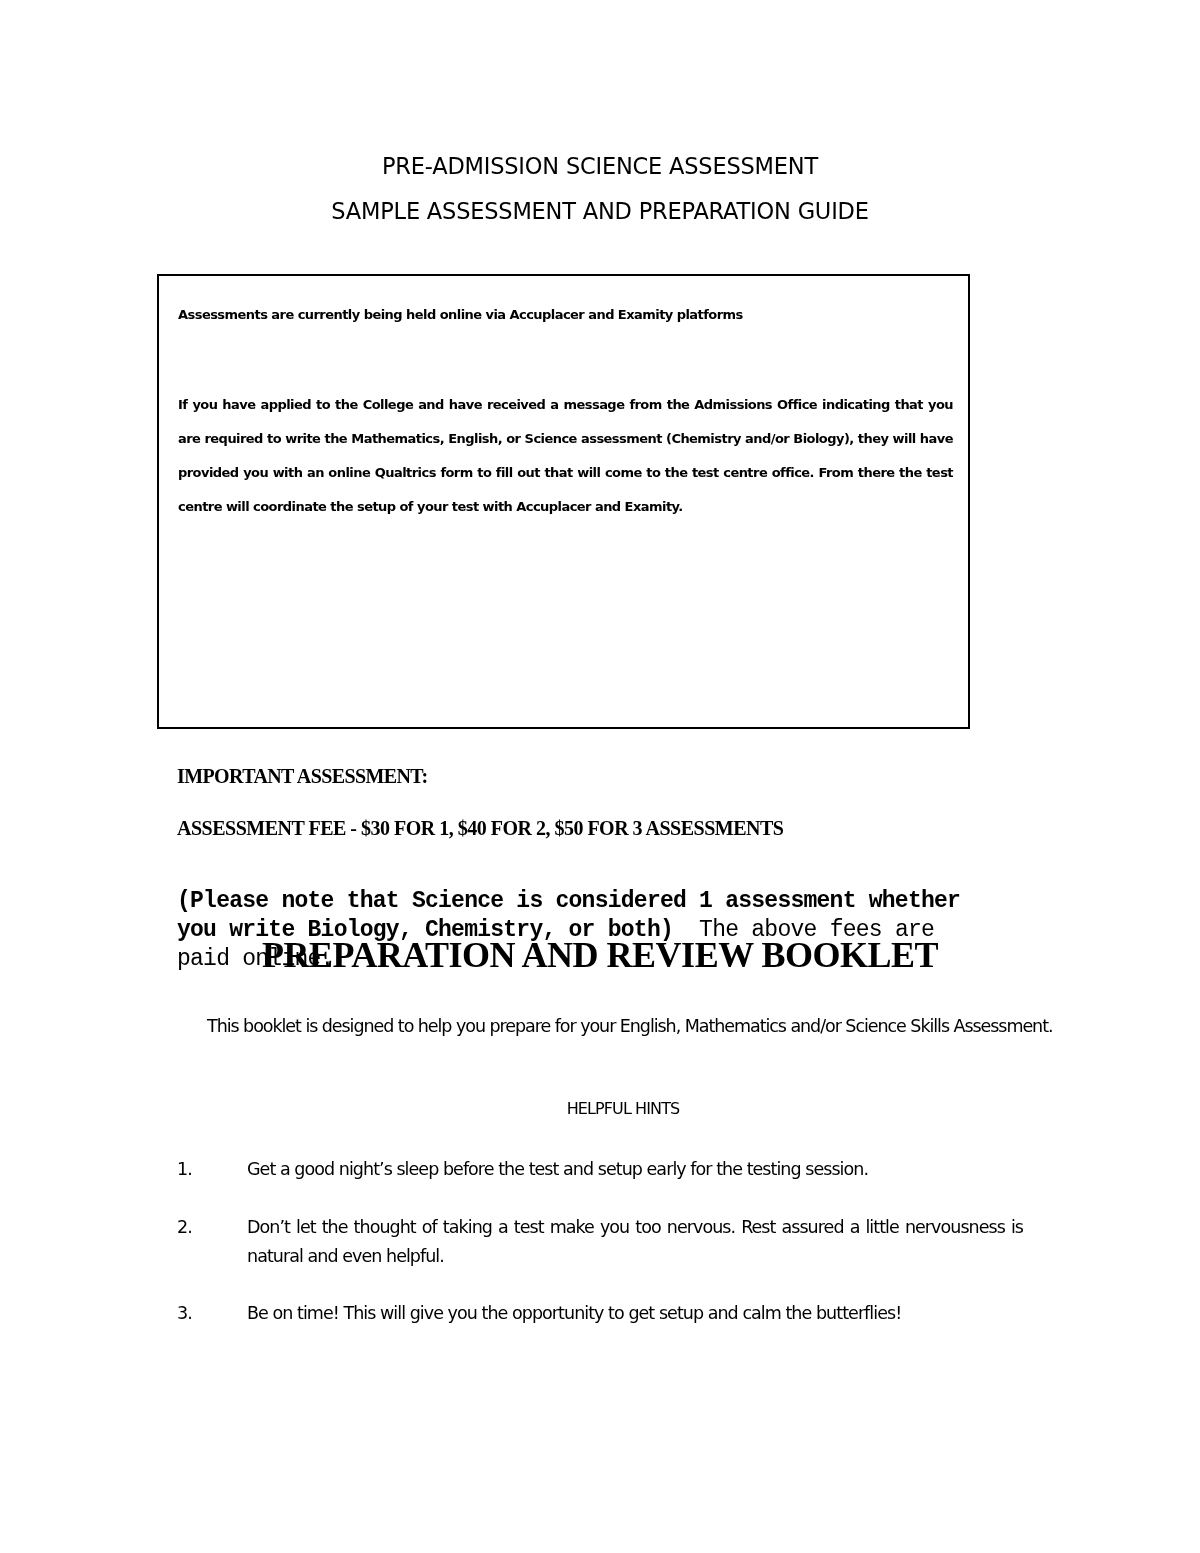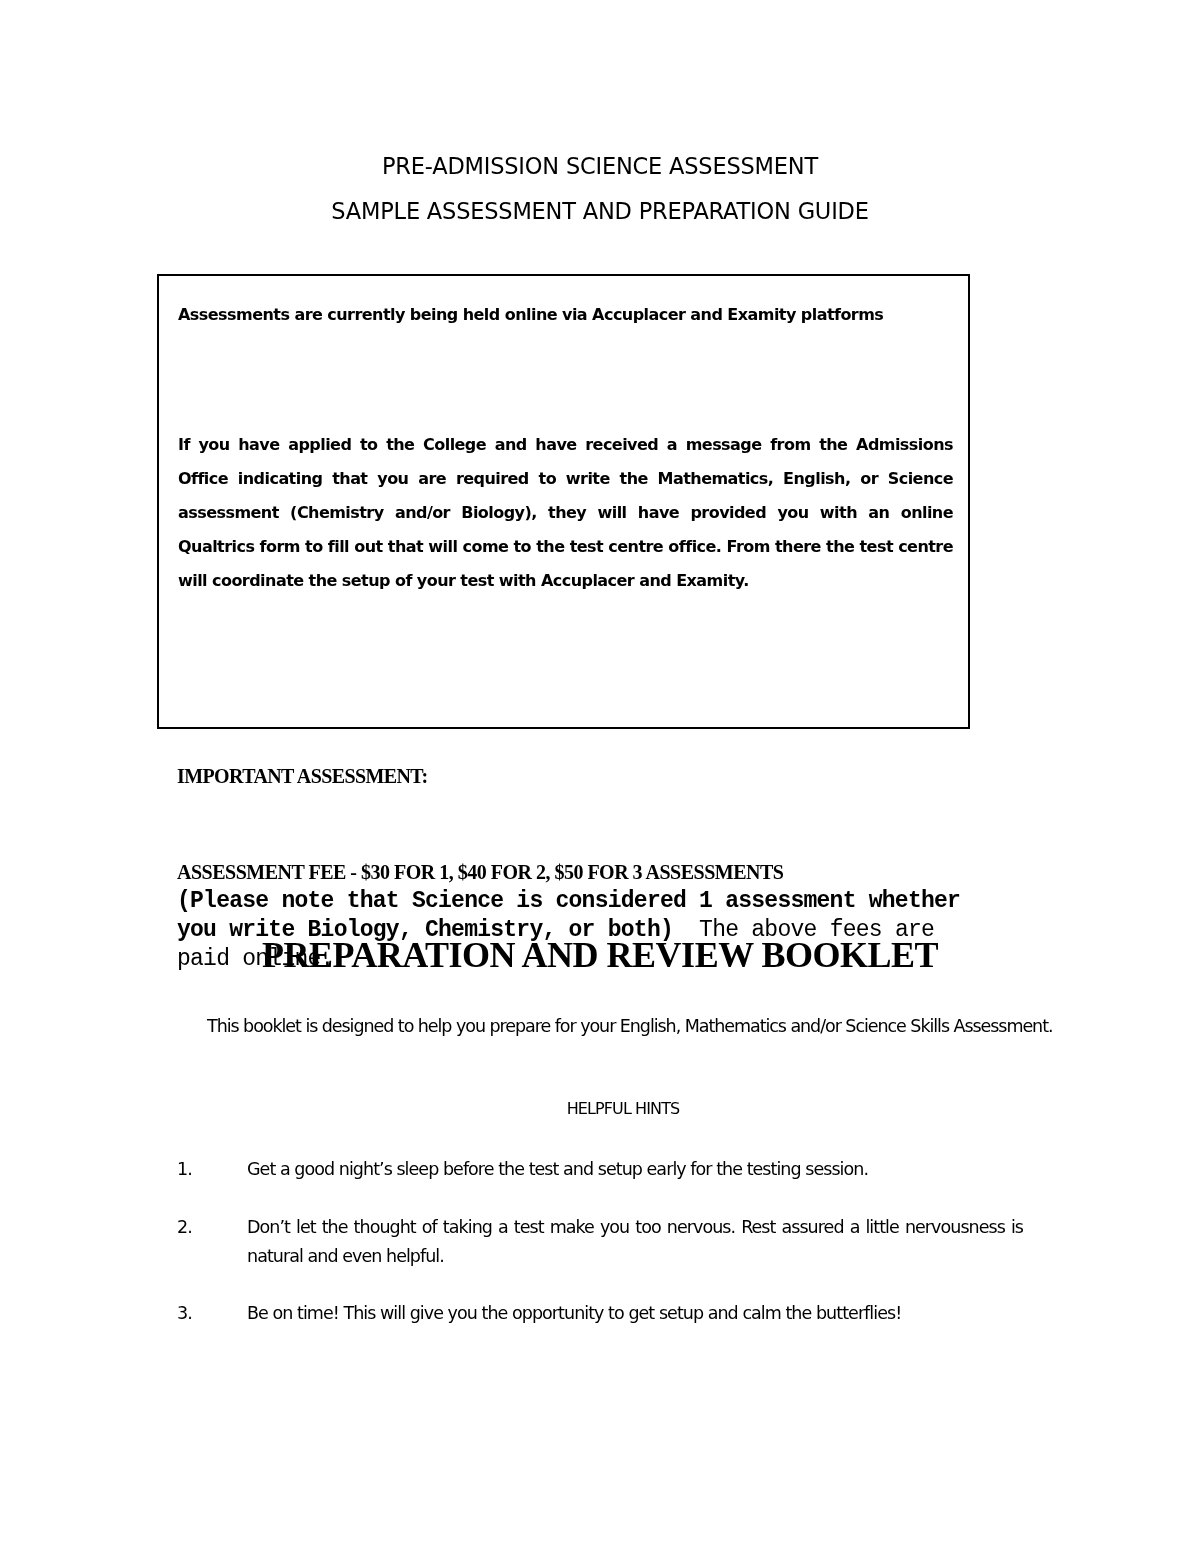--- a/index.html
+++ b/index.html
@@ -47,7 +47,7 @@
       margin: 0;
       font-family: "DejaVu Sans", sans-serif;
       font-weight: bold;
-      font-size: 16px;
+      font-size: 13px;
       line-height: 34px;
       text-align: justify;
       letter-spacing: -0.55px;

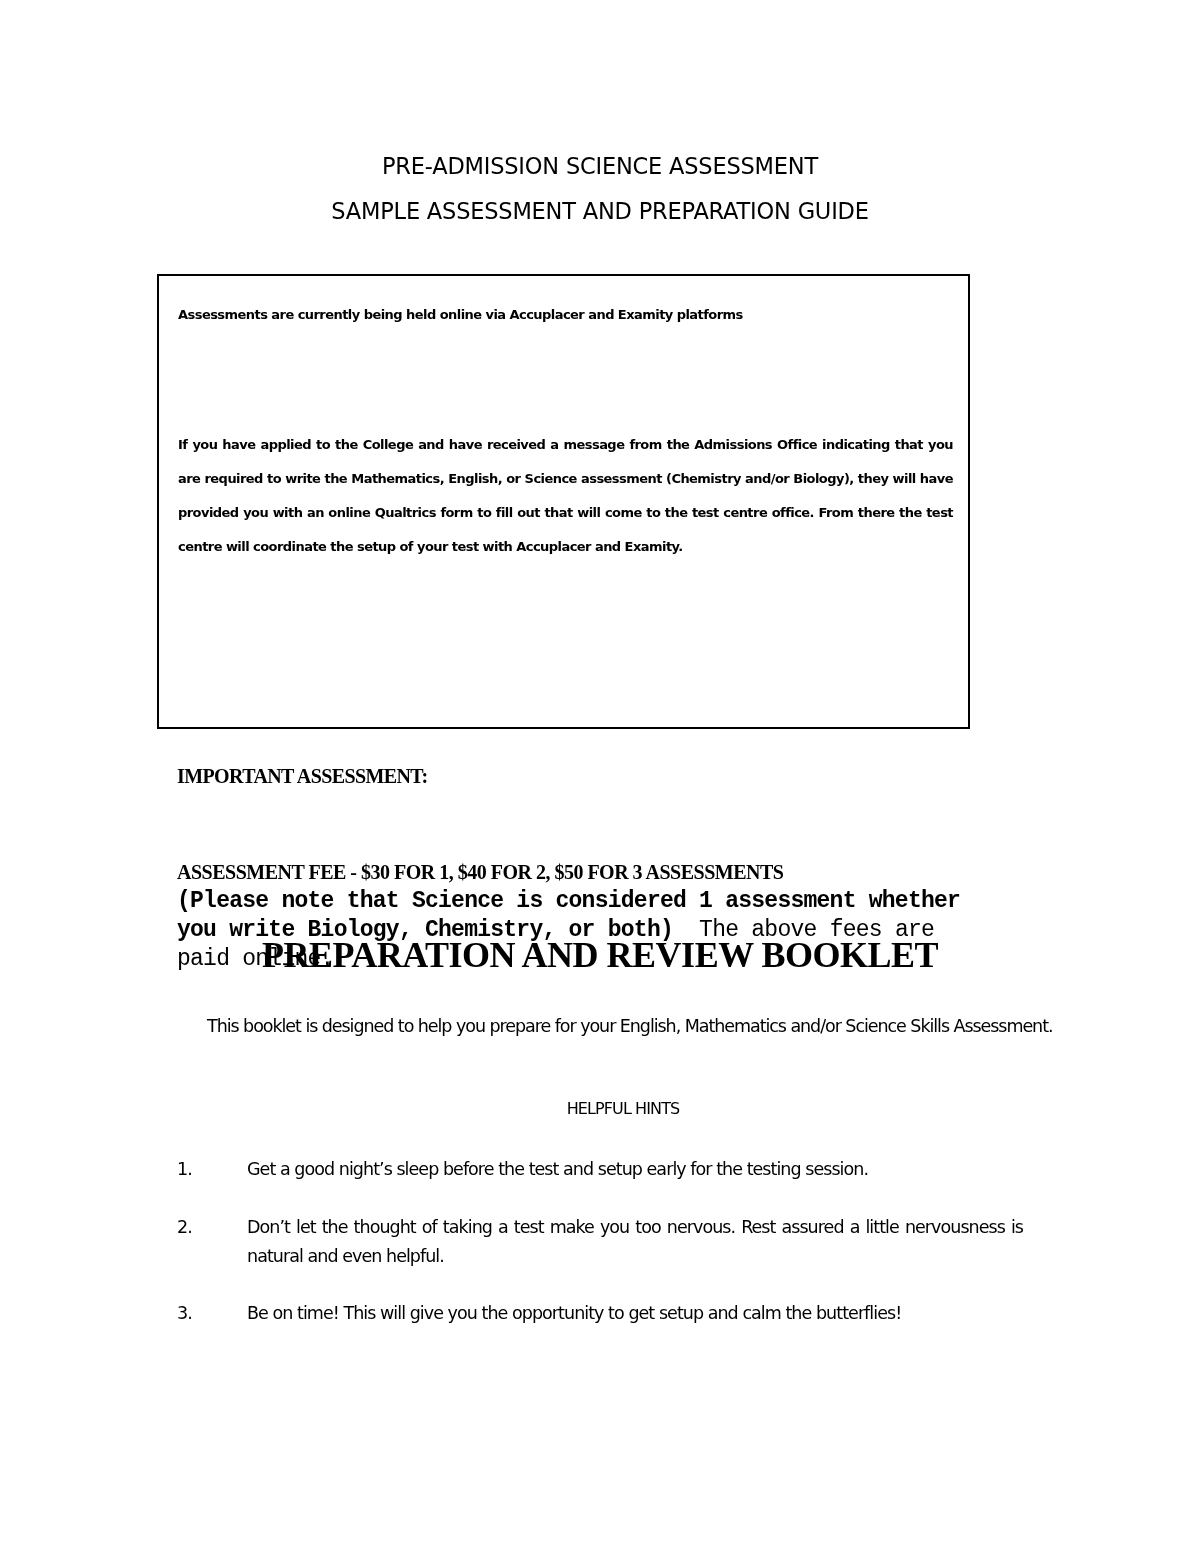--- a/index.html
+++ b/index.html
@@ -54,7 +54,7 @@
       word-spacing: 0px;
     }
     .notice-box p.p1 { top: 22px; }
-    .notice-box p.p2 { top: 112px; margin-top: 40px; }
+    .notice-box p.p2 { top: 112px; }
     .notice-box p.p3 { top: 370px; }
 
     .important {

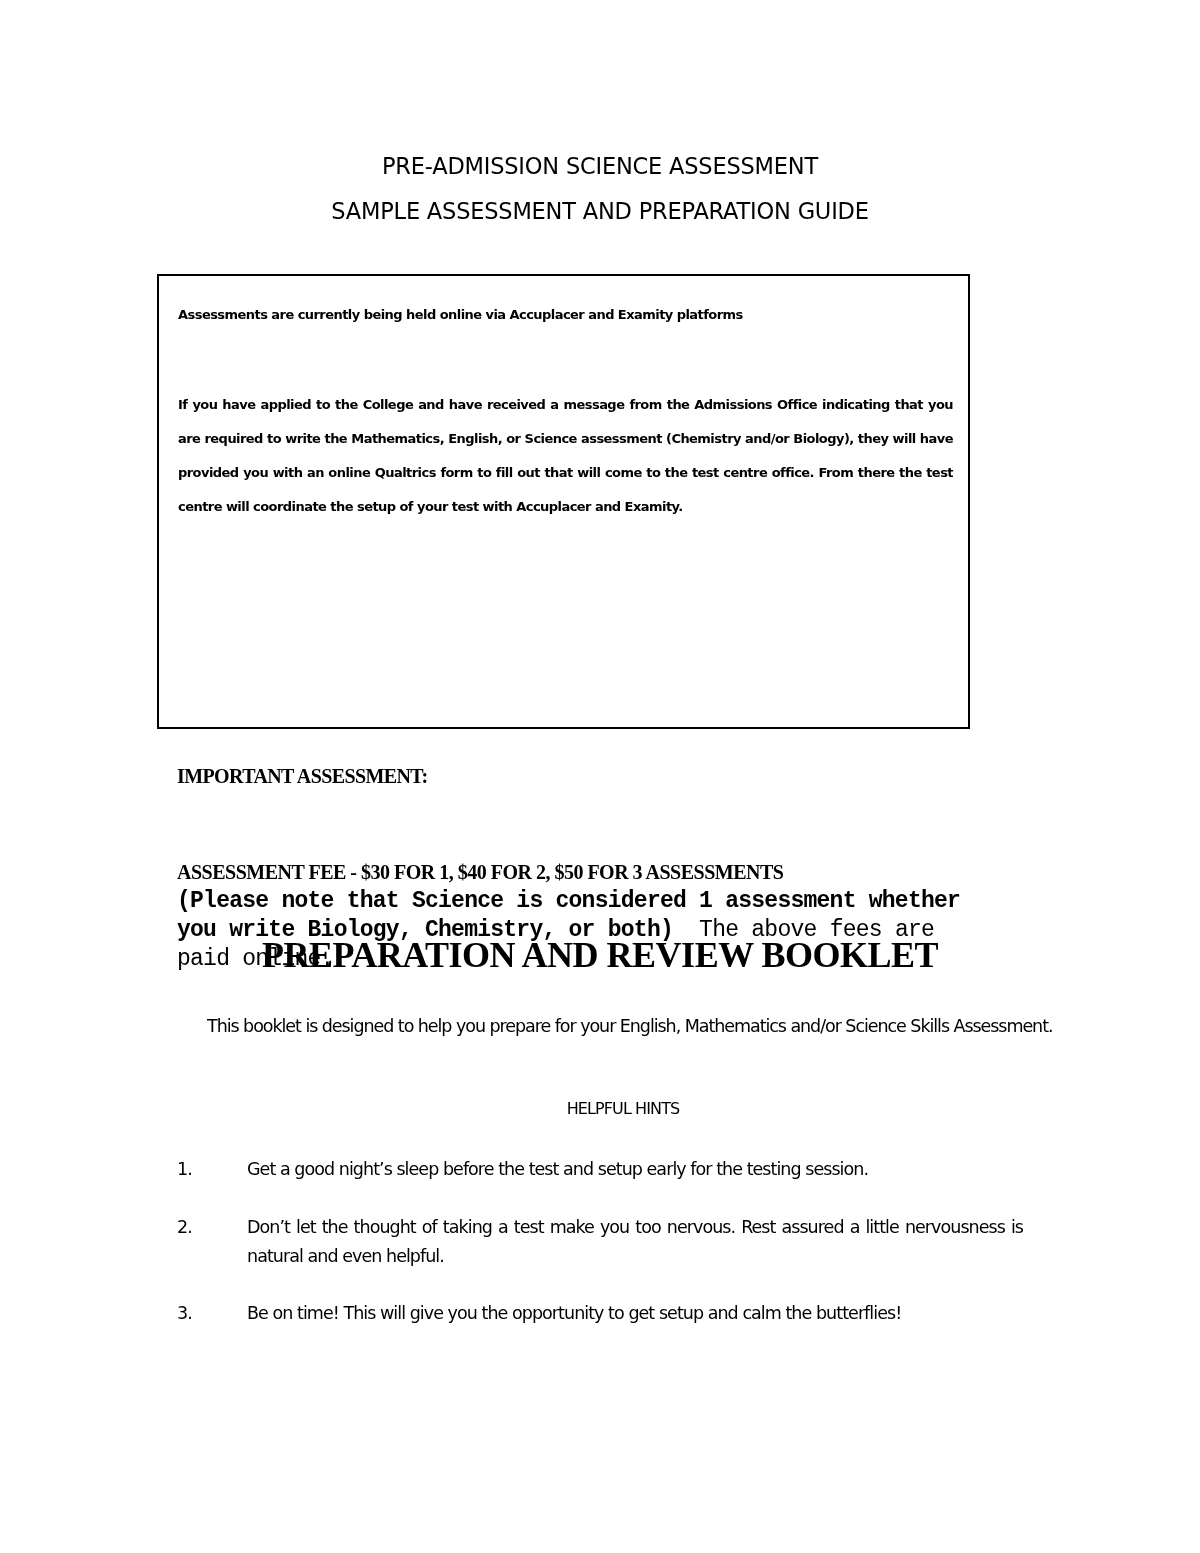--- a/index.html
+++ b/index.html
@@ -74,7 +74,6 @@
       font-size: 20px;
       letter-spacing: -0.5px;
       white-space: nowrap;
-      margin-top: 44px;
     }
     .fee-note {
       position: absolute;

